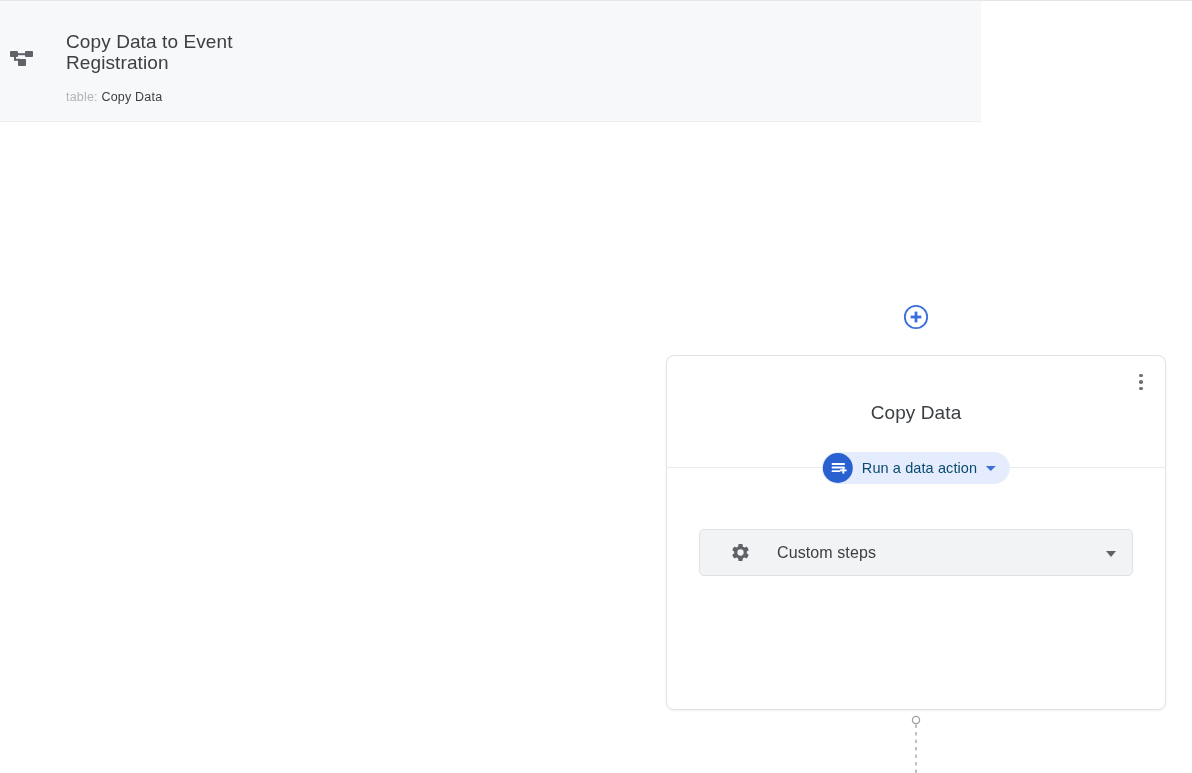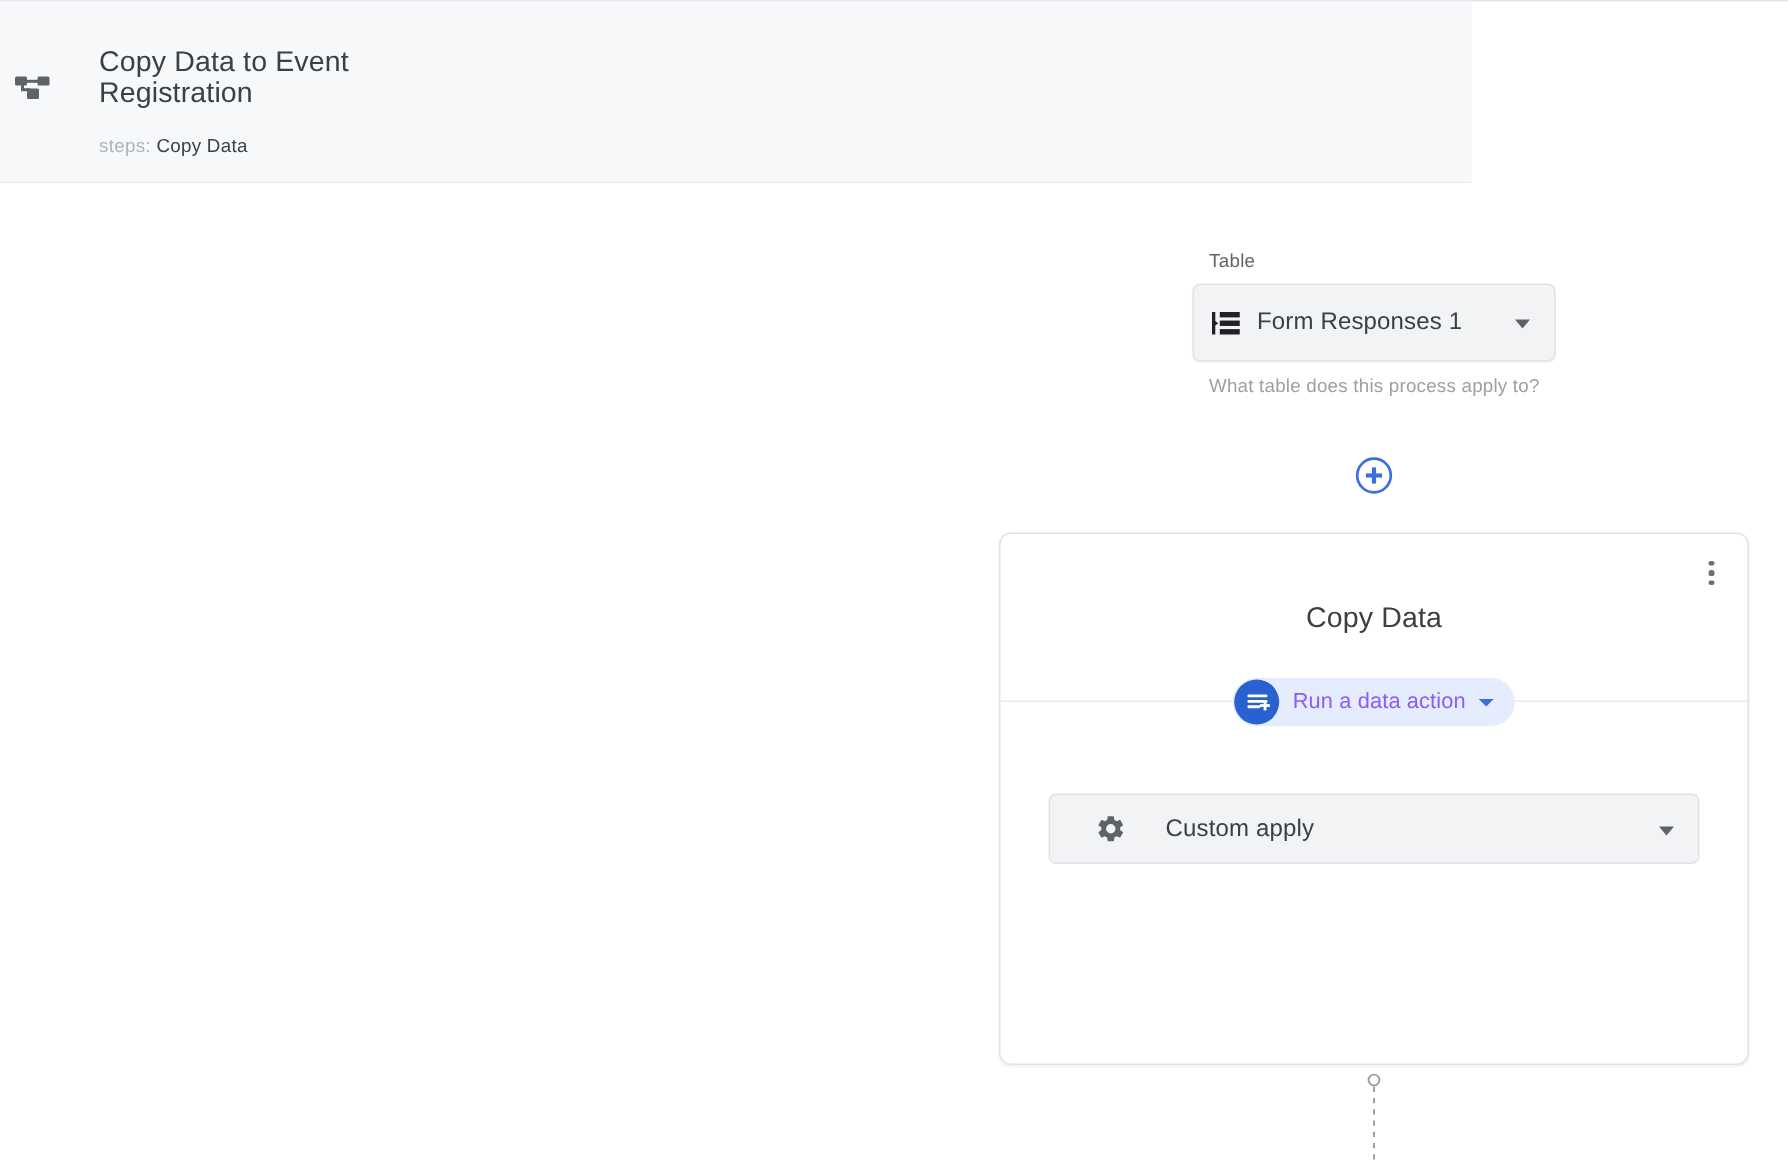--- a/index.html
+++ b/index.html
@@ -182,7 +182,7 @@
   <div class="header-text">
     <div class="header-title">Copy Data to Event Registration</div>
     <div class="header-sub">
-      <span class="muted">steps:</span>
+      <span class="muted">table:</span>
       <span>Copy Data</span>
     </div>
   </div>

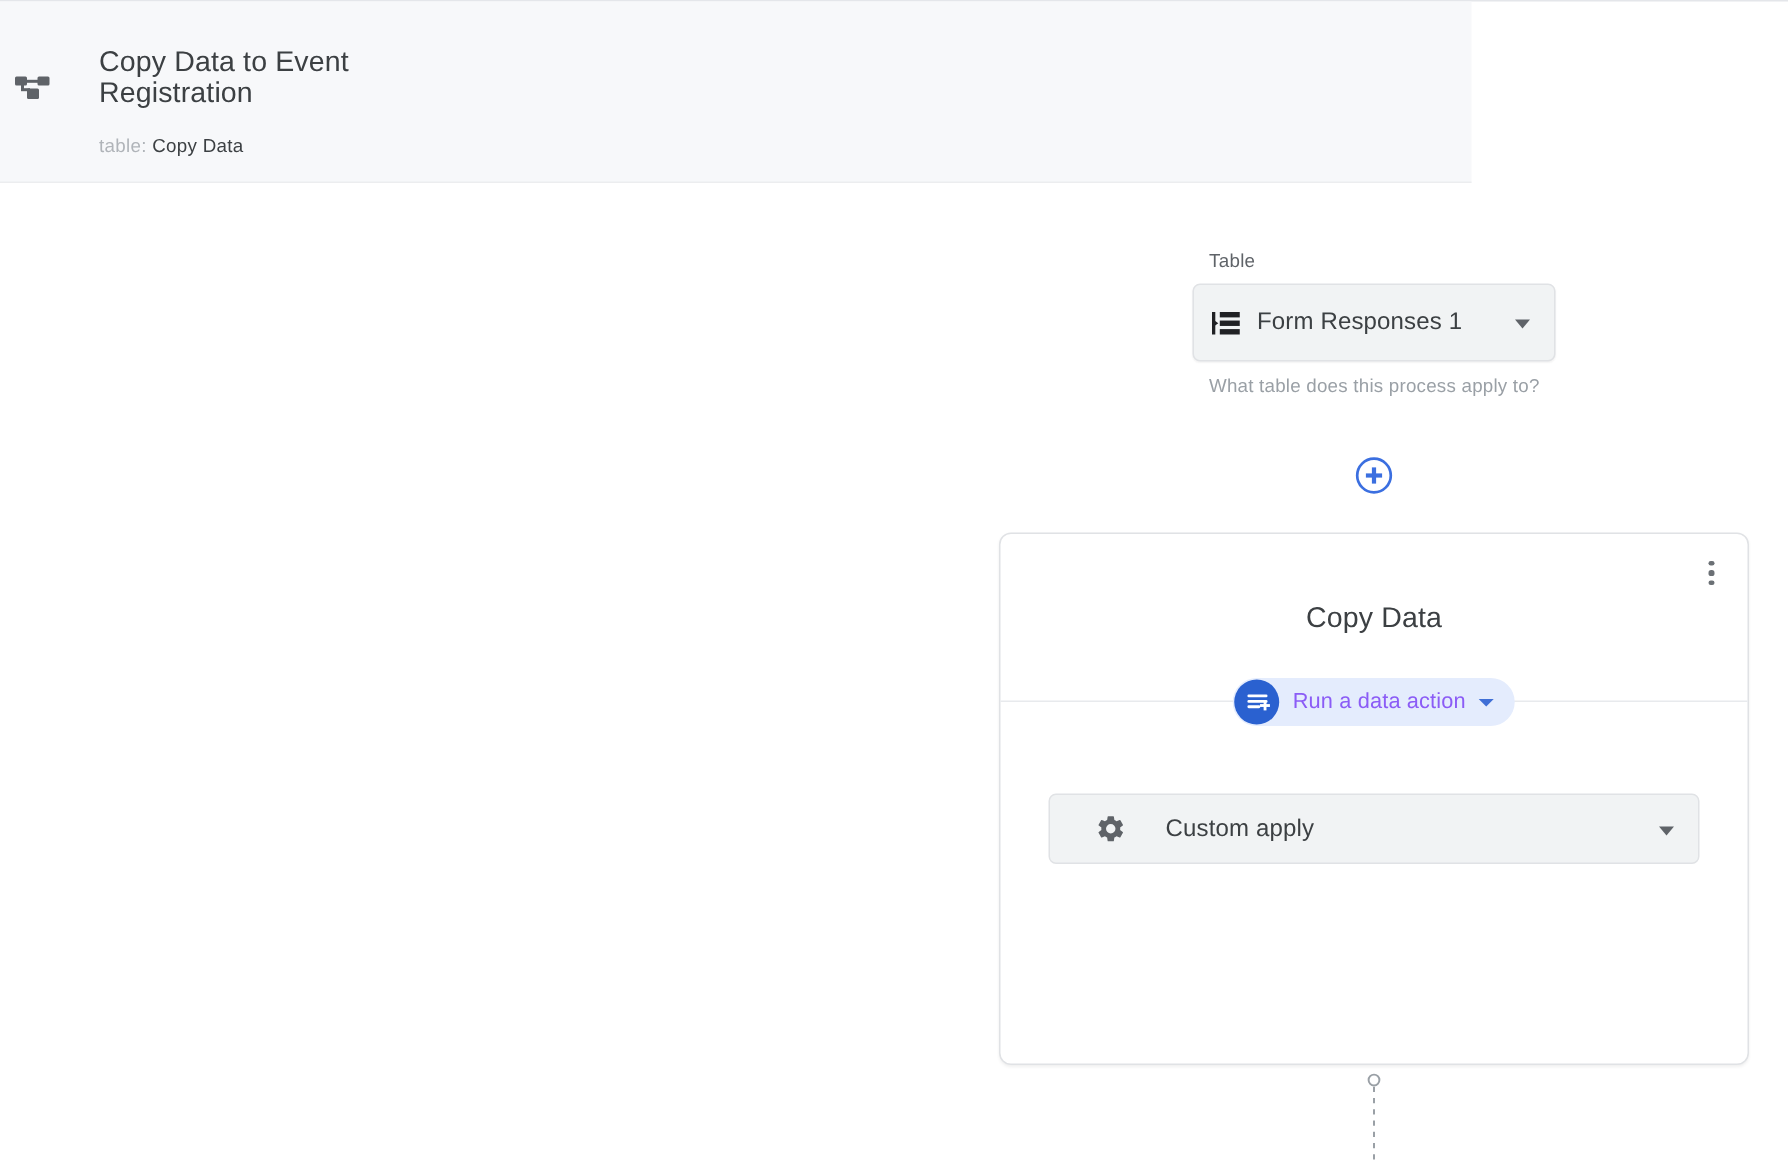--- a/index.html
+++ b/index.html
@@ -190,25 +190,6 @@
 
 <div class="canvas">
 
-  <div class="table-block">
-    <div class="field-label">Table</div>
-
-    <div class="select-box">
-      <span class="lead-icon">
-        <svg width="19" height="17" viewBox="0 0 19 17">
-          <rect x="0" y="1" width="2.2" height="15" fill="#202124"></rect>
-          <rect x="5.2" y="1" width="13.3" height="3.6" fill="#202124"></rect>
-          <rect x="5.2" y="6.7" width="13.3" height="3.6" fill="#202124"></rect>
-          <rect x="5.2" y="12.4" width="13.3" height="3.6" fill="#202124"></rect>
-          <path d="M0.2 5.6 L4.2 8.5 L0.2 11.4 Z" fill="#202124"></path>
-        </svg>
-      </span>
-      <span class="sel-text">Form Responses 1</span>
-      <span class="caret"></span>
-    </div>
-
-    <div class="field-help">What table does this process apply to?</div>
-  </div>
 
   <div class="plus-circle">
     <svg width="26" height="26" viewBox="0 0 26 26">

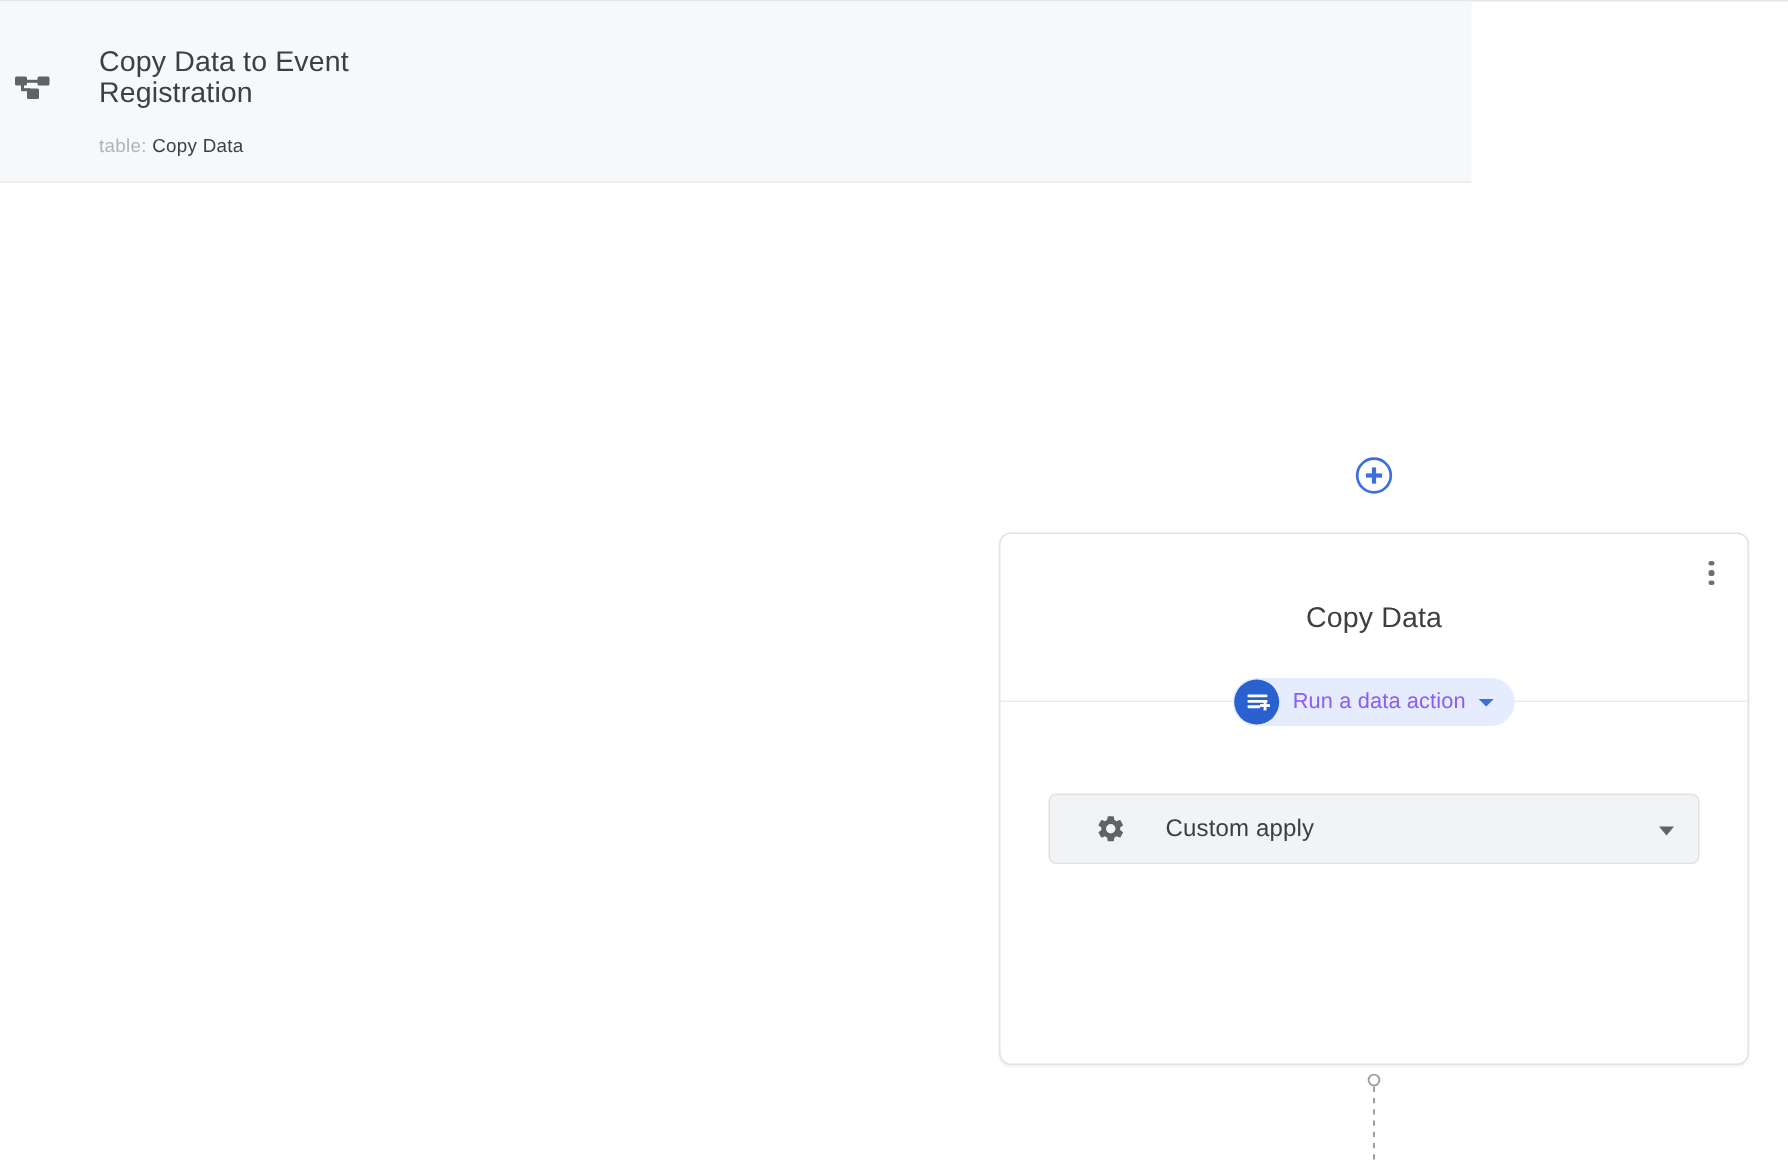--- a/index.html
+++ b/index.html
@@ -134,7 +134,7 @@
   }
   .chip-label {
     margin-left: 9px;
-    font-size: 14.5px; color: #8b5cf6; letter-spacing: 0.1px;
+    font-size: 14.5px; color: #0c4a6e; letter-spacing: 0.1px;
   }
   .chip-caret {
     margin-left: 9px;

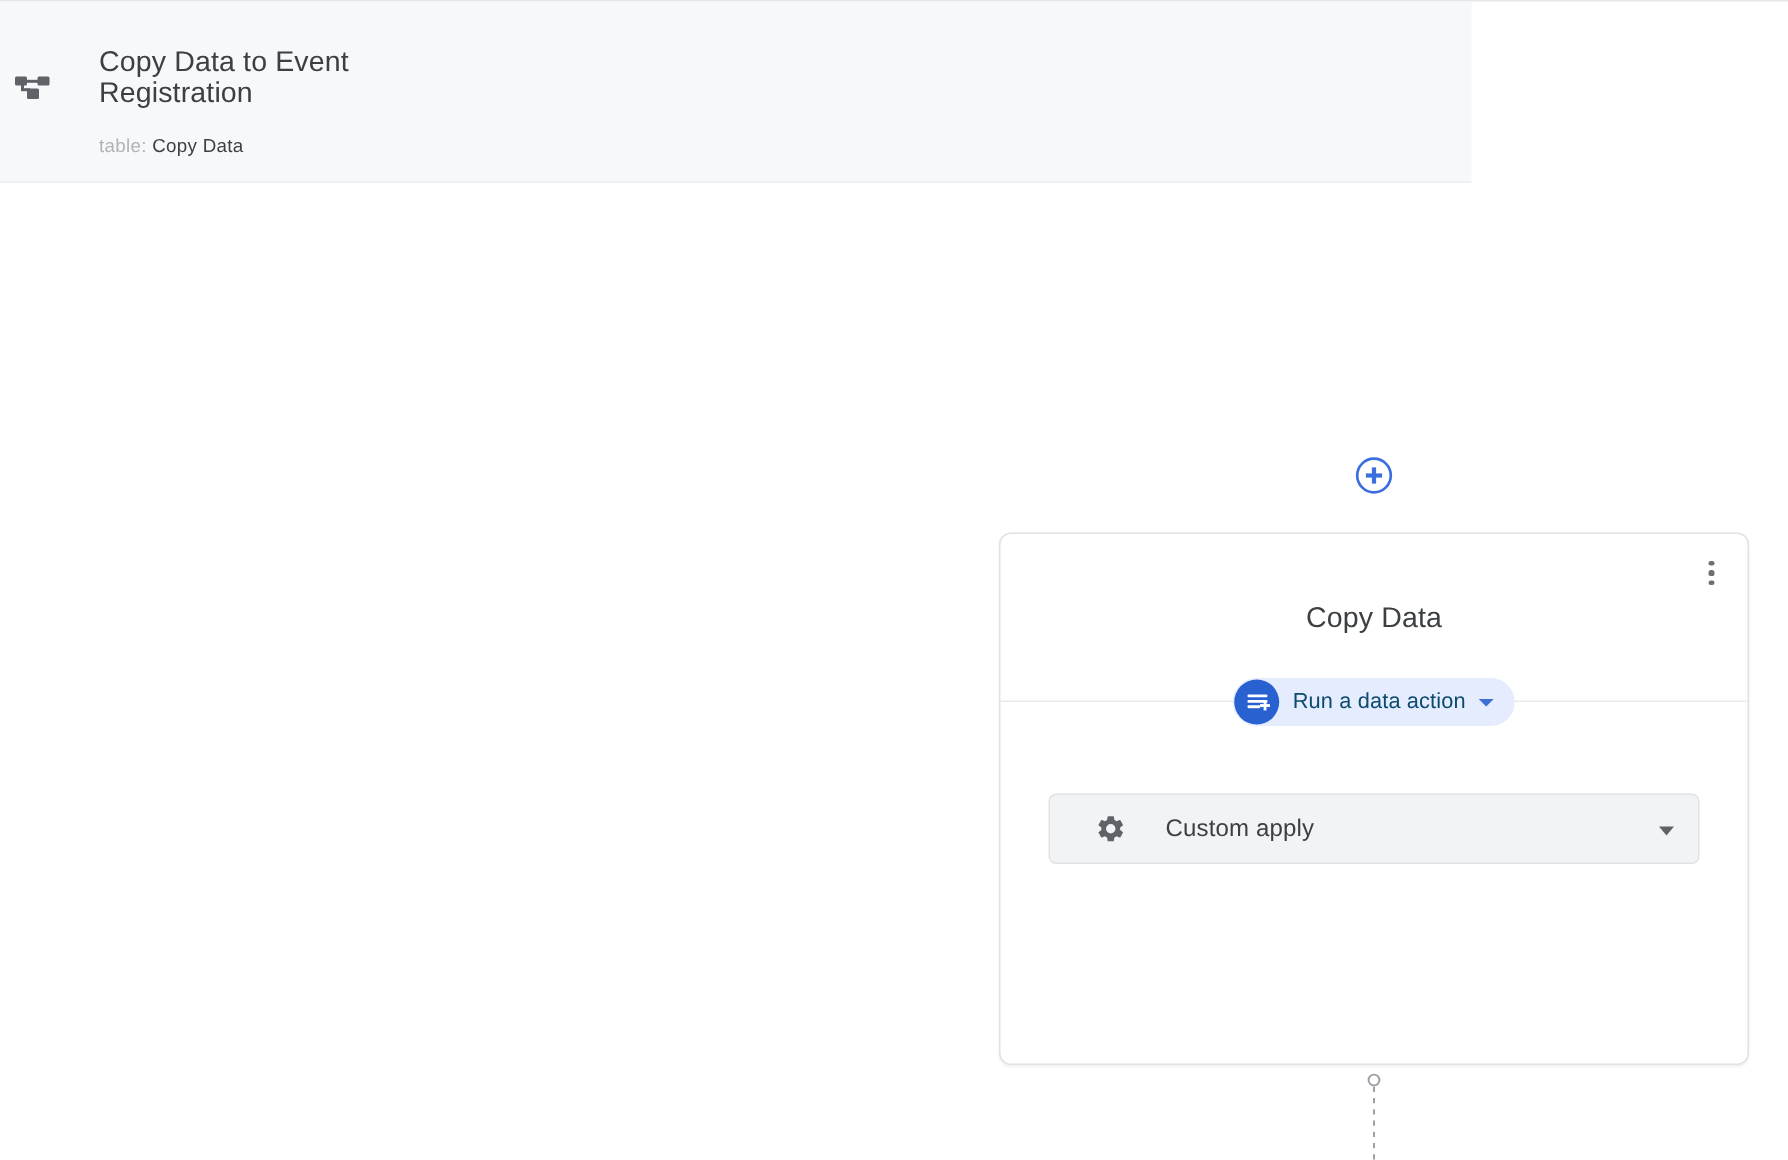--- a/index.html
+++ b/index.html
@@ -231,7 +231,7 @@
           <path fill="#5f6368" d="M19.14 12.94c.04-.3.06-.61.06-.94 0-.32-.02-.64-.07-.94l2.03-1.58a.49.49 0 0 0 .12-.61l-1.92-3.32a.49.49 0 0 0-.59-.22l-2.39.96a7.03 7.03 0 0 0-1.62-.94l-.36-2.54a.48.48 0 0 0-.48-.41h-3.84a.48.48 0 0 0-.47.41l-.36 2.54c-.59.24-1.13.56-1.62.94l-2.39-.96a.48.48 0 0 0-.59.22L2.74 8.87c-.12.21-.08.47.12.61l2.03 1.58c-.05.3-.09.63-.09.94s.02.64.07.94L2.84 14.52c-.18.14-.23.41-.12.61l1.92 3.32c.12.22.37.29.59.22l2.39-.96c.5.38 1.03.7 1.62.94l.36 2.54c.05.24.24.41.48.41h3.84c.24 0 .44-.17.47-.41l.36-2.54c.59-.24 1.13-.56 1.62-.94l2.39.96c.22.08.47 0 .59-.22l1.92-3.32c.12-.22.07-.47-.12-.61l-2.01-1.58zM12 15.6A3.6 3.6 0 1 1 12 8.4a3.6 3.6 0 0 1 0 7.2z"></path>
         </svg>
       </span>
-      <span class="sel-text">Custom apply</span>
+      <span class="sel-text">Custom steps</span>
       <span class="caret"></span>
     </div>
   </div>

